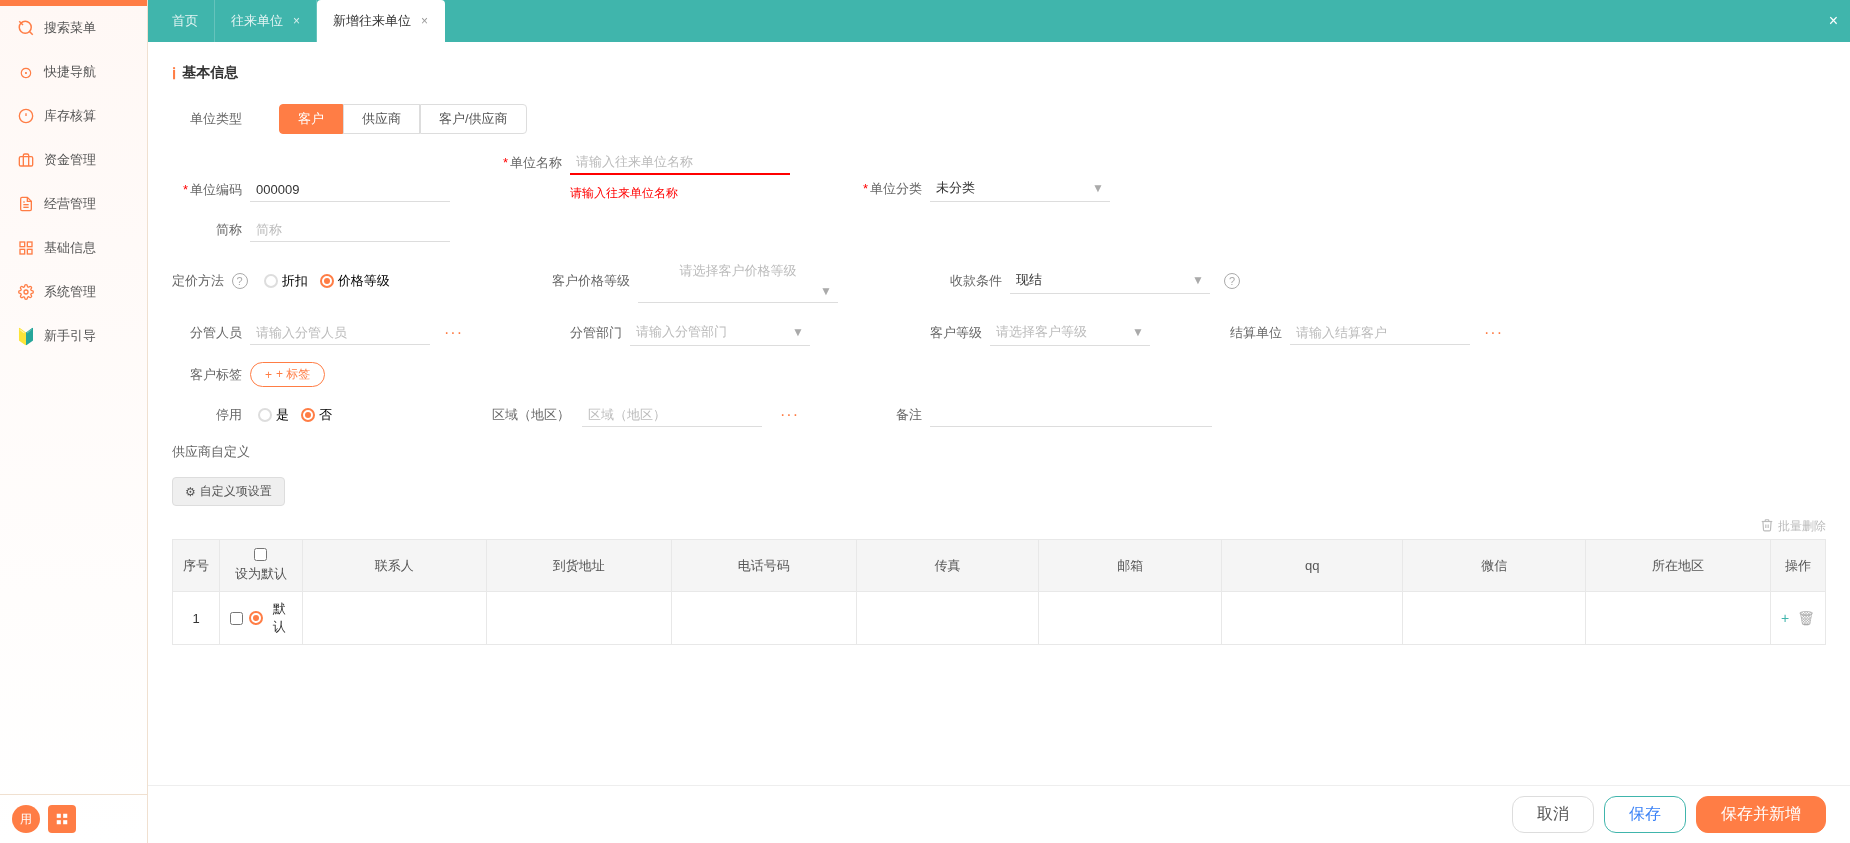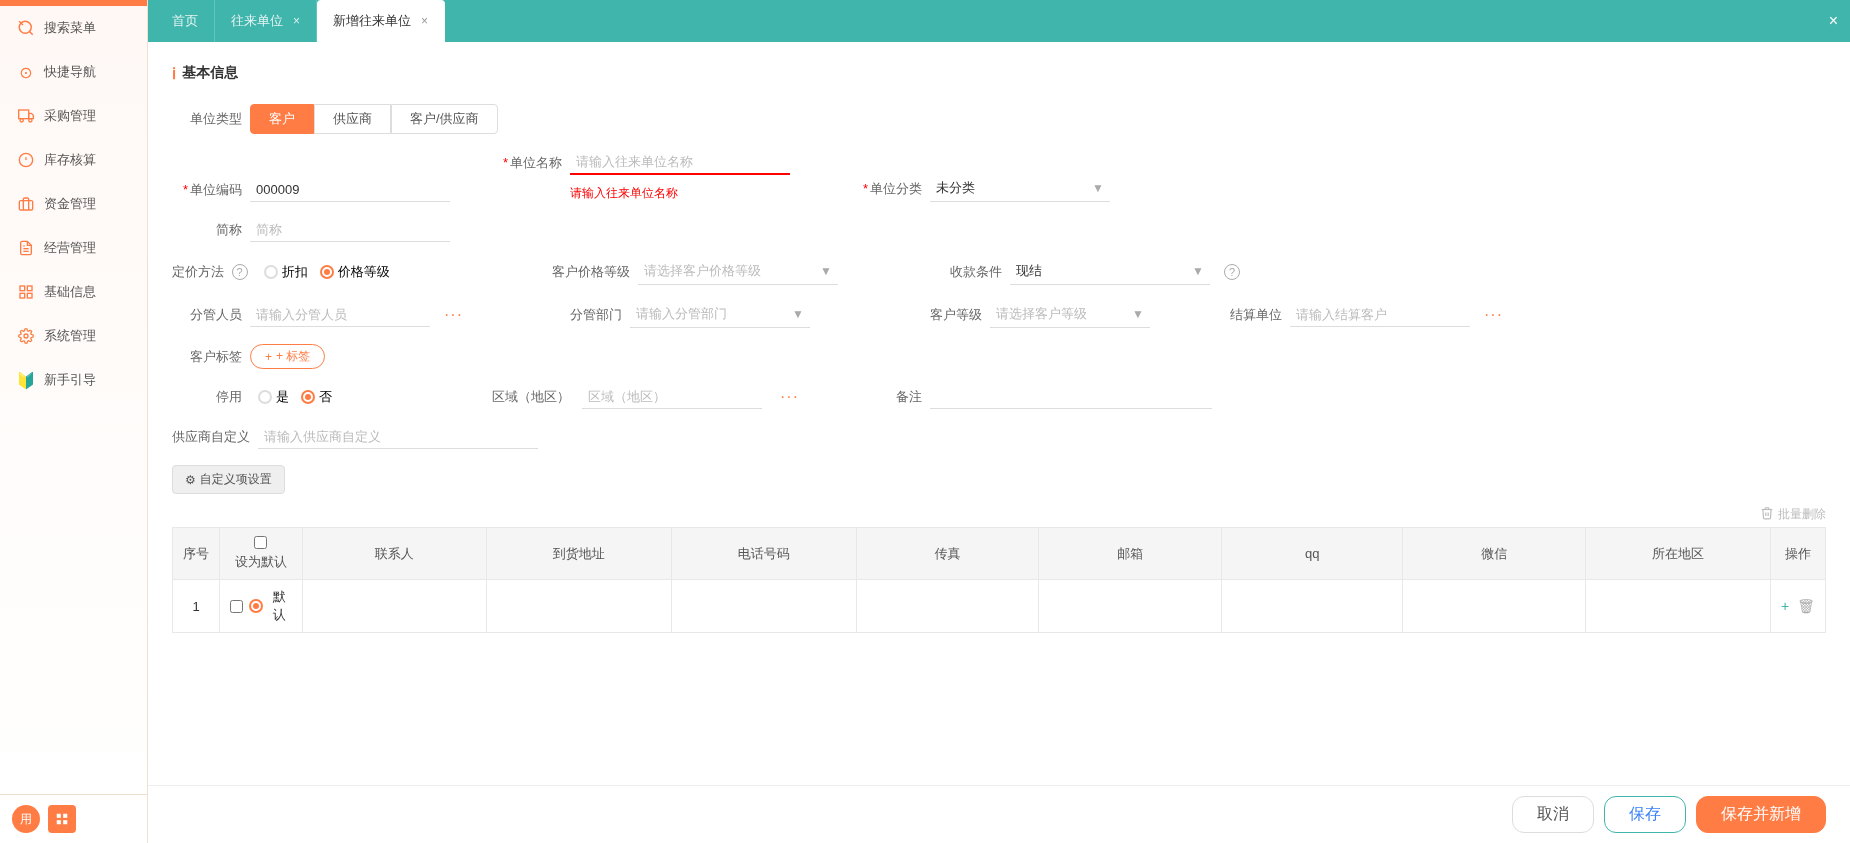--- a/index.html
+++ b/index.html
@@ -356,17 +356,6 @@
   </div>
 
 
-  <div class="sidebar-item">
-    <div class="sidebar-icon">
-      <svg width="16" height="16" viewBox="0 0 24 24" fill="none" stroke="currentColor" stroke-width="2">
-          <rect x="1" y="3" width="15" height="13"></rect>
-          <polygon points="16 8 20 8 23 11 23 16 16 16 16 8"></polygon>
-          <circle cx="5.5" cy="18.5" r="2.5"></circle>
-          <circle cx="18.5" cy="18.5" r="2.5"></circle>
-        </svg>
-    </div>
-    <span>采购管理</span>
-  </div>
 
   <div class="sidebar-item">
     <div class="sidebar-icon">

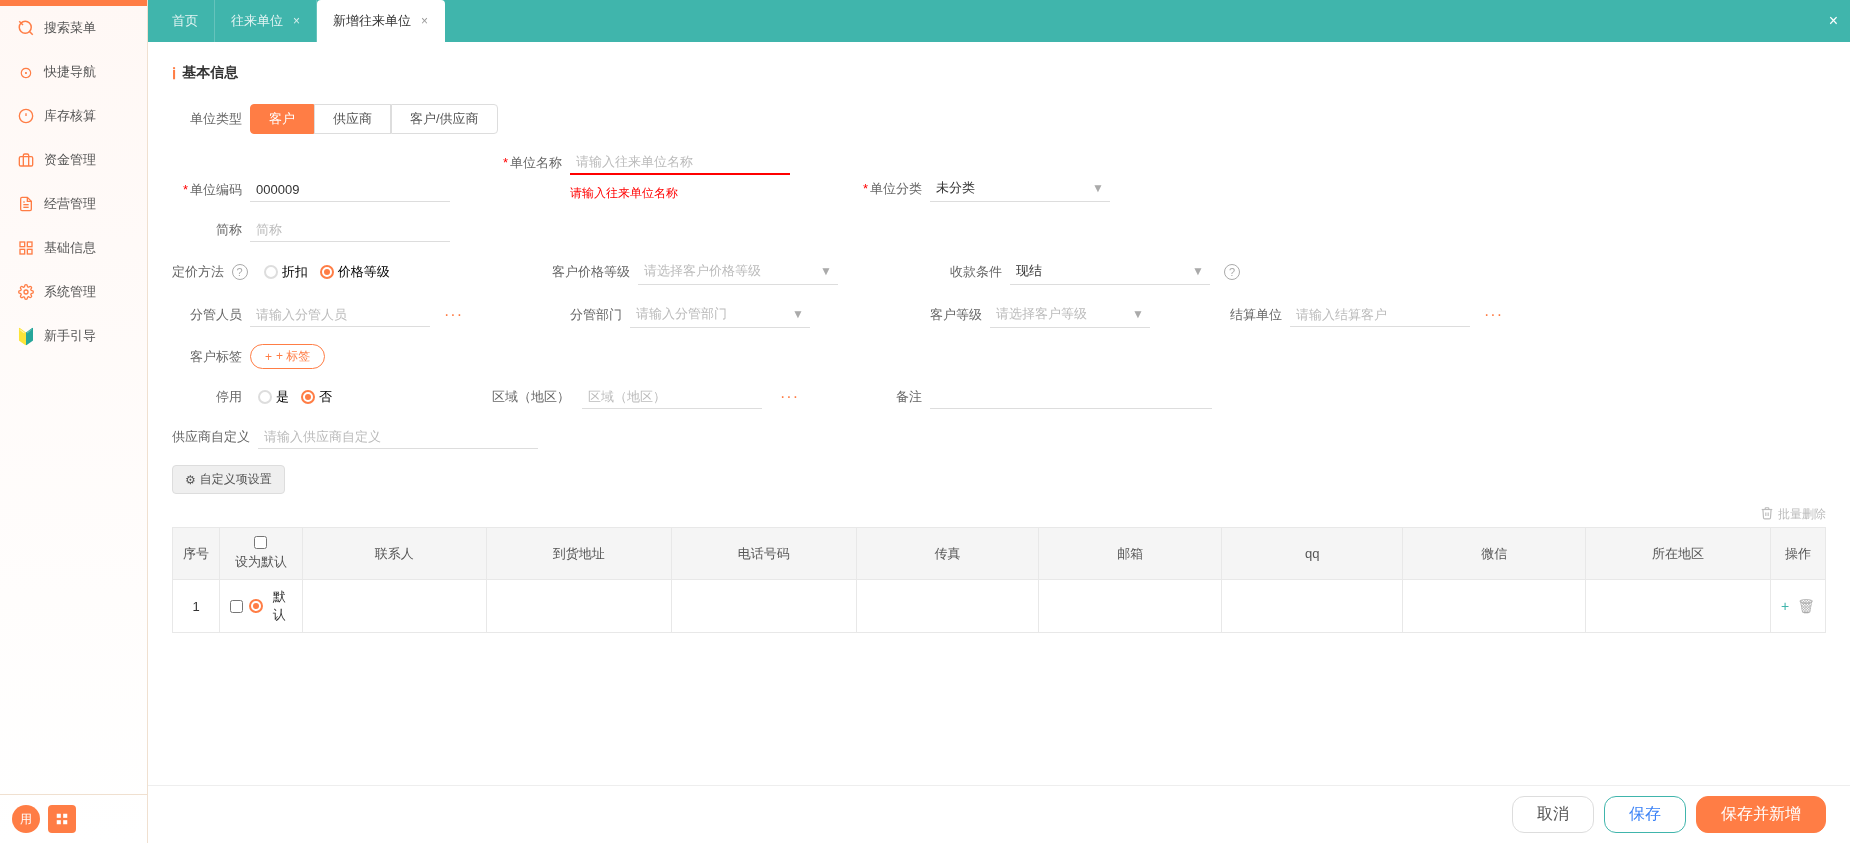--- a/index.html
+++ b/index.html
@@ -155,6 +155,7 @@
     .type-btn-group {
       display: flex;
       gap: 0;
+      margin-left: 29px;
     }
     .type-btn {
       padding: 5px 18px;

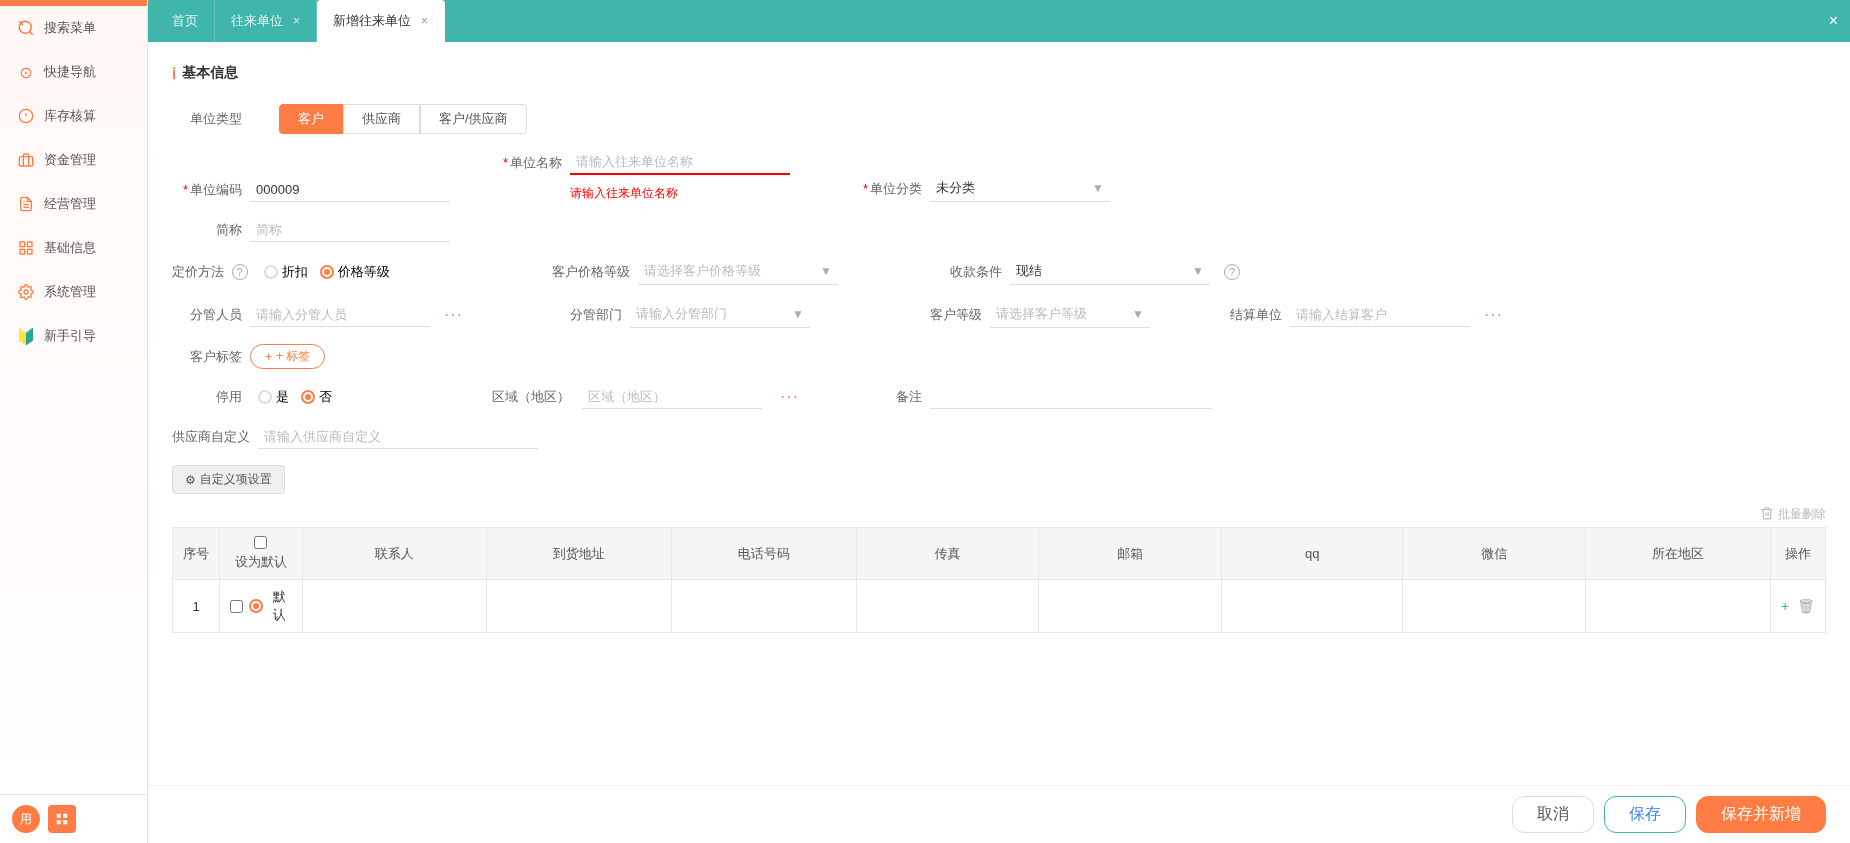--- a/index.html
+++ b/index.html
@@ -520,7 +520,7 @@
       </div>
       <div class="form-group" style="flex:0 0 380px;">
         <span class="form-label">客户价格等级</span>
-        <div class="form-select" style="width:200px;">
+        <div class="form-select" style="width:200px;flex-direction:column;">
           <span class="placeholder">请选择客户价格等级</span>
           <span class="arrow">▼</span>
         </div>

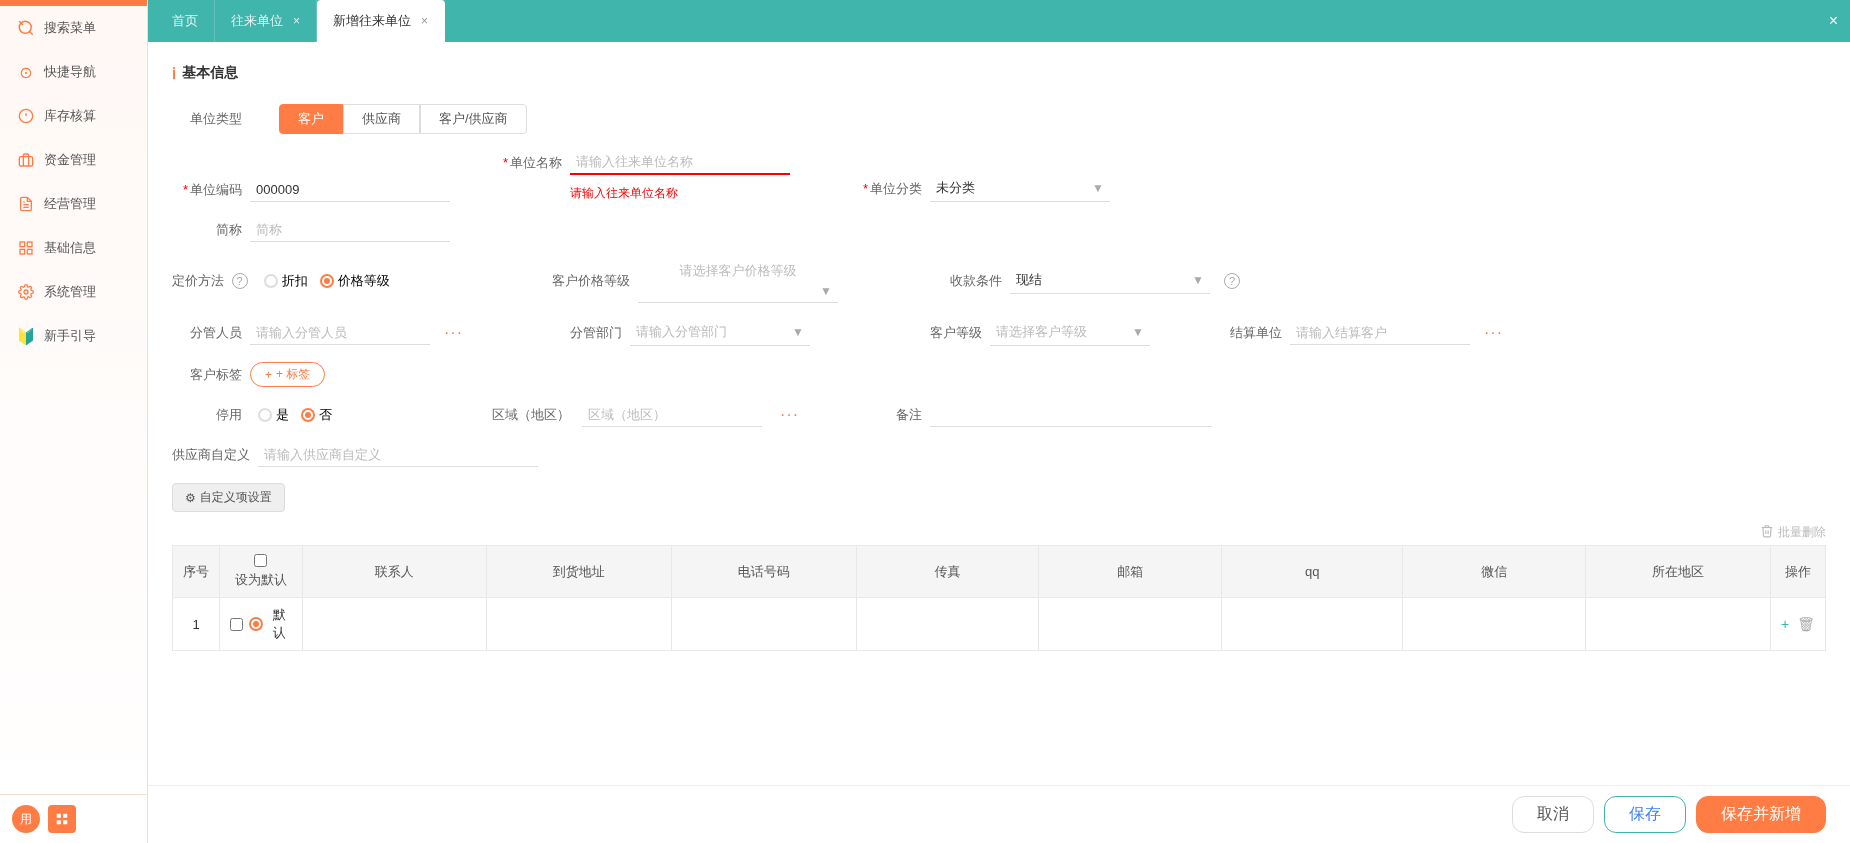--- a/index.html
+++ b/index.html
@@ -600,7 +600,6 @@
     <div class="form-row">
       <div class="form-group">
         <span class="form-label">供应商自定义</span>
-        <input type="text" class="form-input-text" style="width: 280px; border-bottom: 1px solid rgb(221, 221, 221);" placeholder="请输入供应商自定义">
       </div>
     </div>
 

